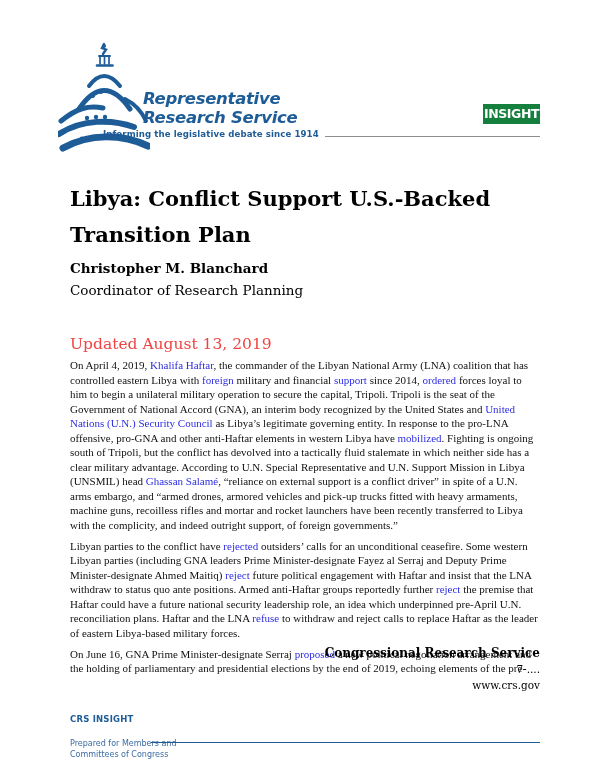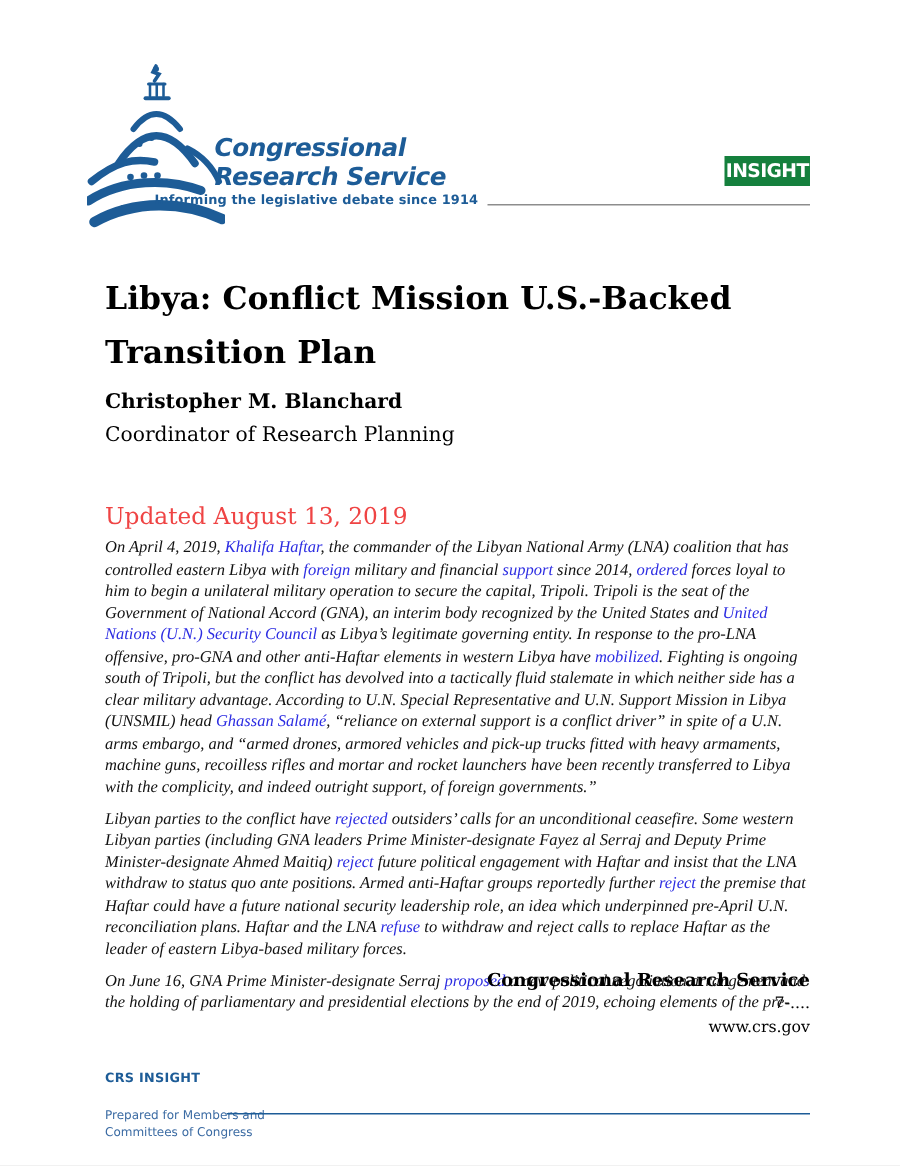--- a/index.html
+++ b/index.html
@@ -102,7 +102,7 @@
   </svg>
 
   <div class="wordmark">
-    <div>Congressional</div>
+    <div>Representative</div>
     <div>Research Service</div>
   </div>
 

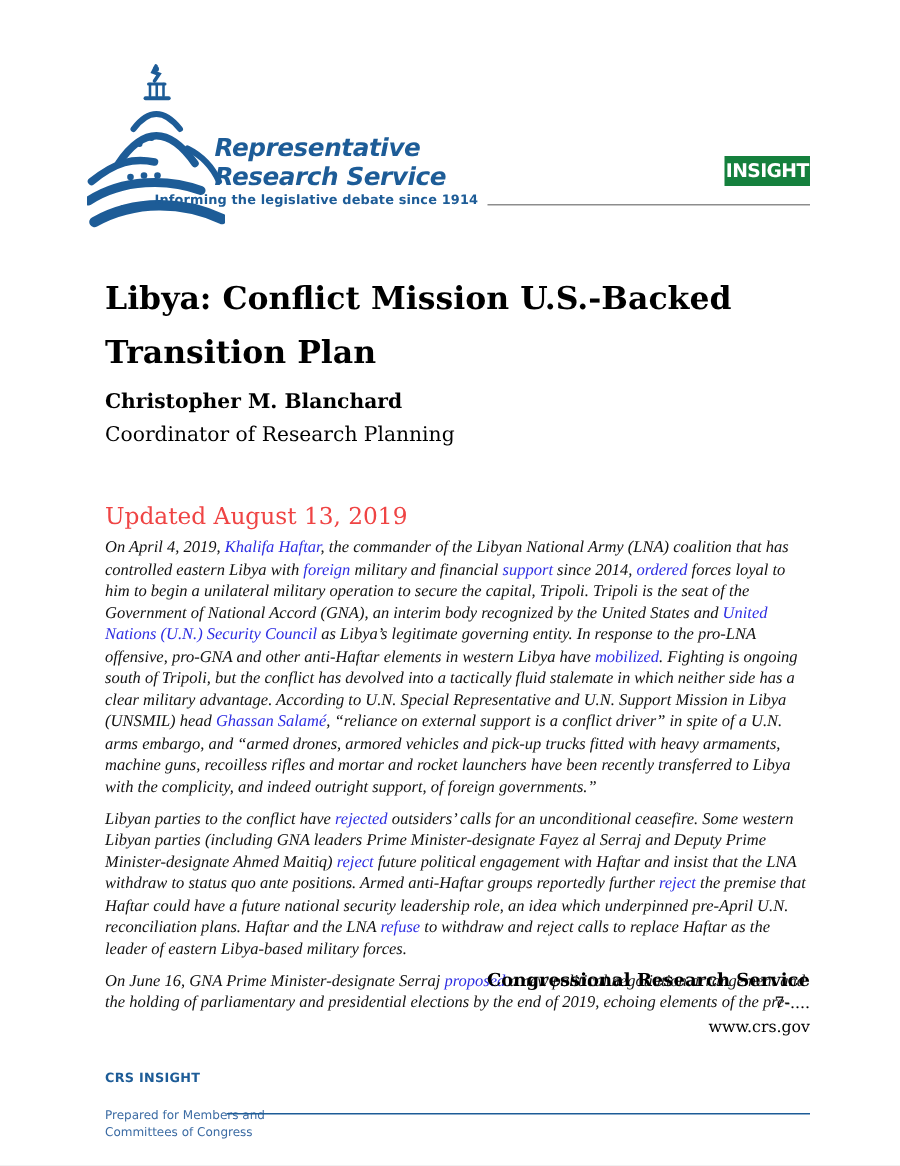--- a/index.html
+++ b/index.html
@@ -114,7 +114,7 @@
   <div class="insight-badge">INSIGHT</div>
 
   <div class="doc-title">
-    <span>Libya: Conflict Mission U.S.-Backed</span>
+    <span>Libya: Conflict Support U.S.-Backed</span>
     <span>Transition Plan</span>
   </div>
 

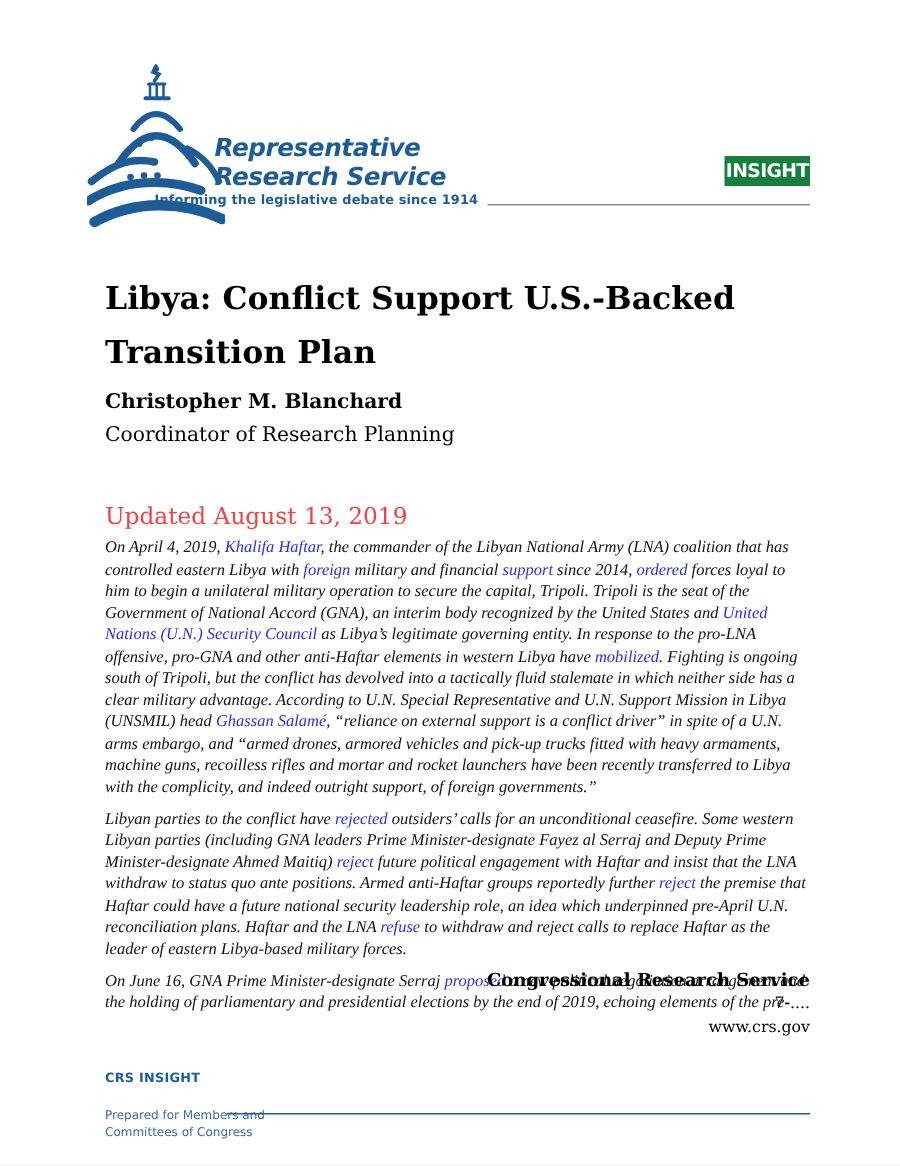--- a/index.html
+++ b/index.html
@@ -53,7 +53,7 @@
   .para {
     margin:0 0 6.5px 0;
     font-family:"Liberation Serif", serif; font-size:11px; line-height:14.5px;
-    color:#111; text-align:left;font-style:italic;
+    color:#111; text-align:left;
   }
   .para .link { color:#2d2de2; text-decoration:none; cursor:pointer; }
 

